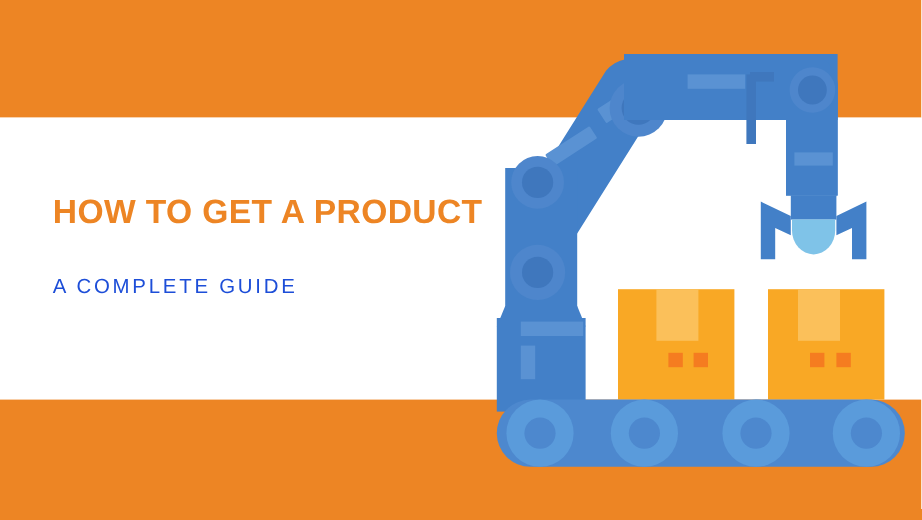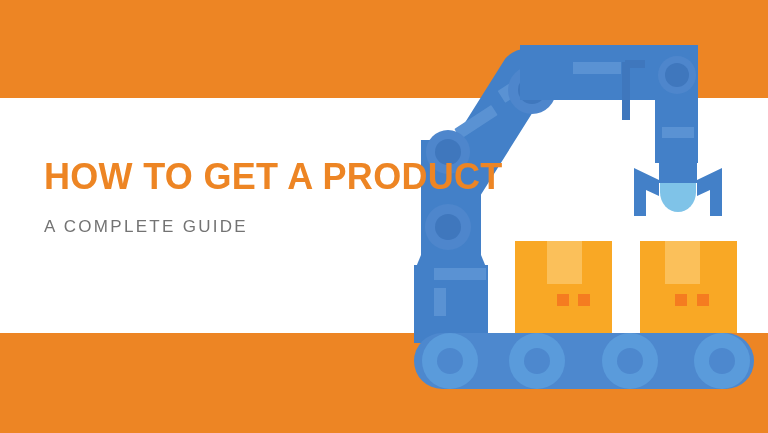--- a/index.html
+++ b/index.html
@@ -43,7 +43,7 @@
   }
   .headline {
     color: #ed8524;
-    font-size: 36px;
+    font-size: 28px;
     font-weight: bold;
     line-height: 44px;
     letter-spacing: 0.3px;

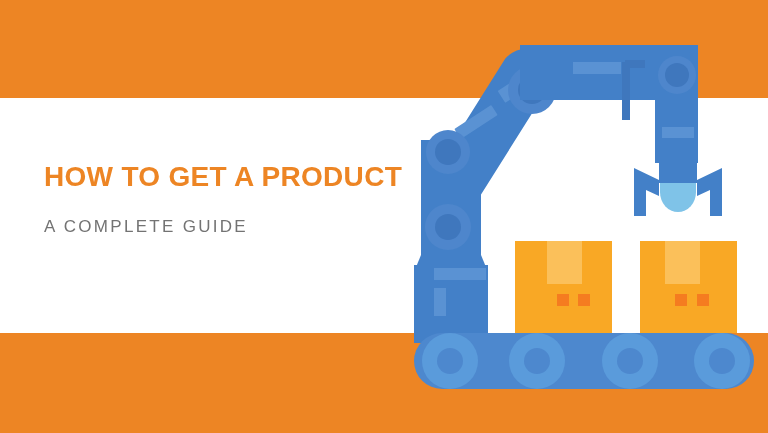--- a/index.html
+++ b/index.html
@@ -51,11 +51,11 @@
     white-space: nowrap;
   }
   .subtitle {
-    color: #737373;
+    color: #1d4ed8;
     font-size: 17px;
     font-weight: normal;
     letter-spacing: 2.3px;
-    margin: 18px 0 0 0;
+    margin: 30px 0 0 0;
     white-space: nowrap;
   }
   

